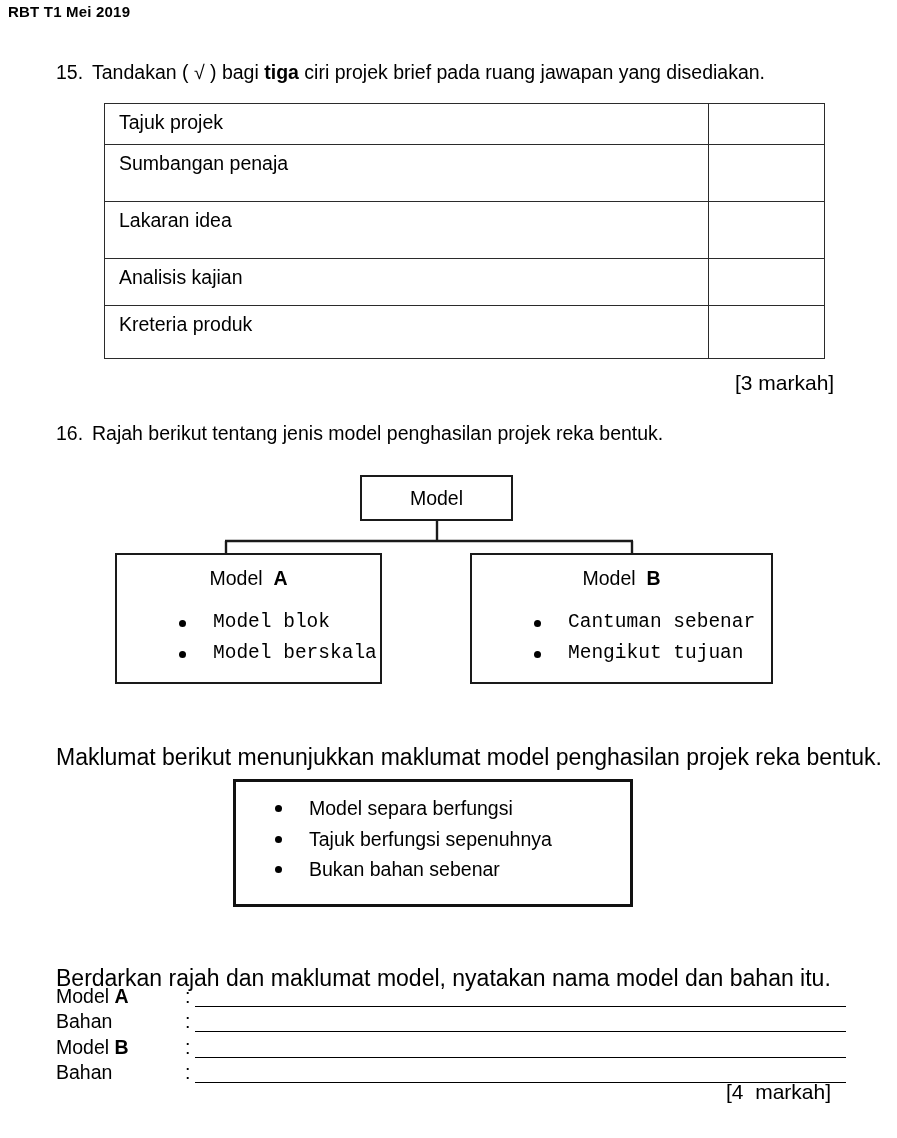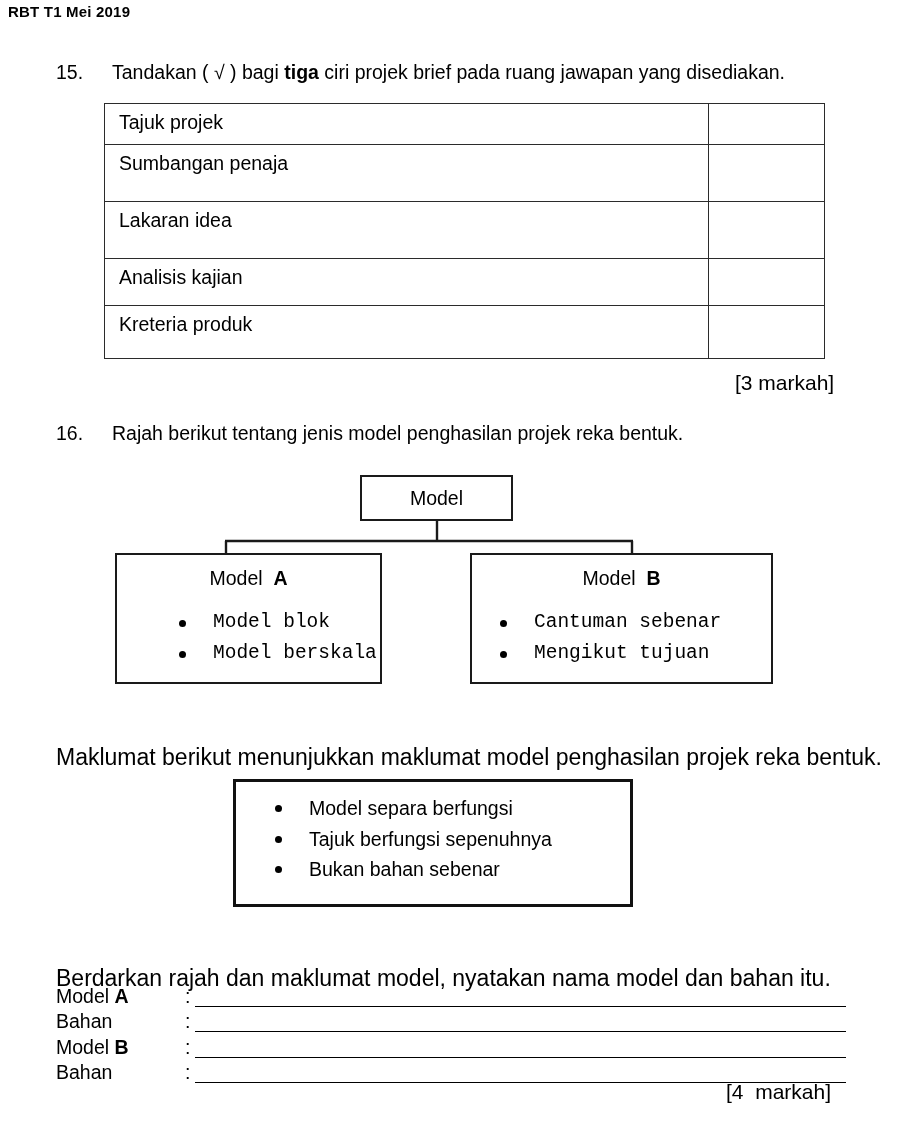--- a/index.html
+++ b/index.html
@@ -34,7 +34,6 @@
     font-size: 19.5px;
     line-height: 25px;
     white-space: nowrap;
-    gap: 20px;
   }
   .q-num {
     width: 36px;

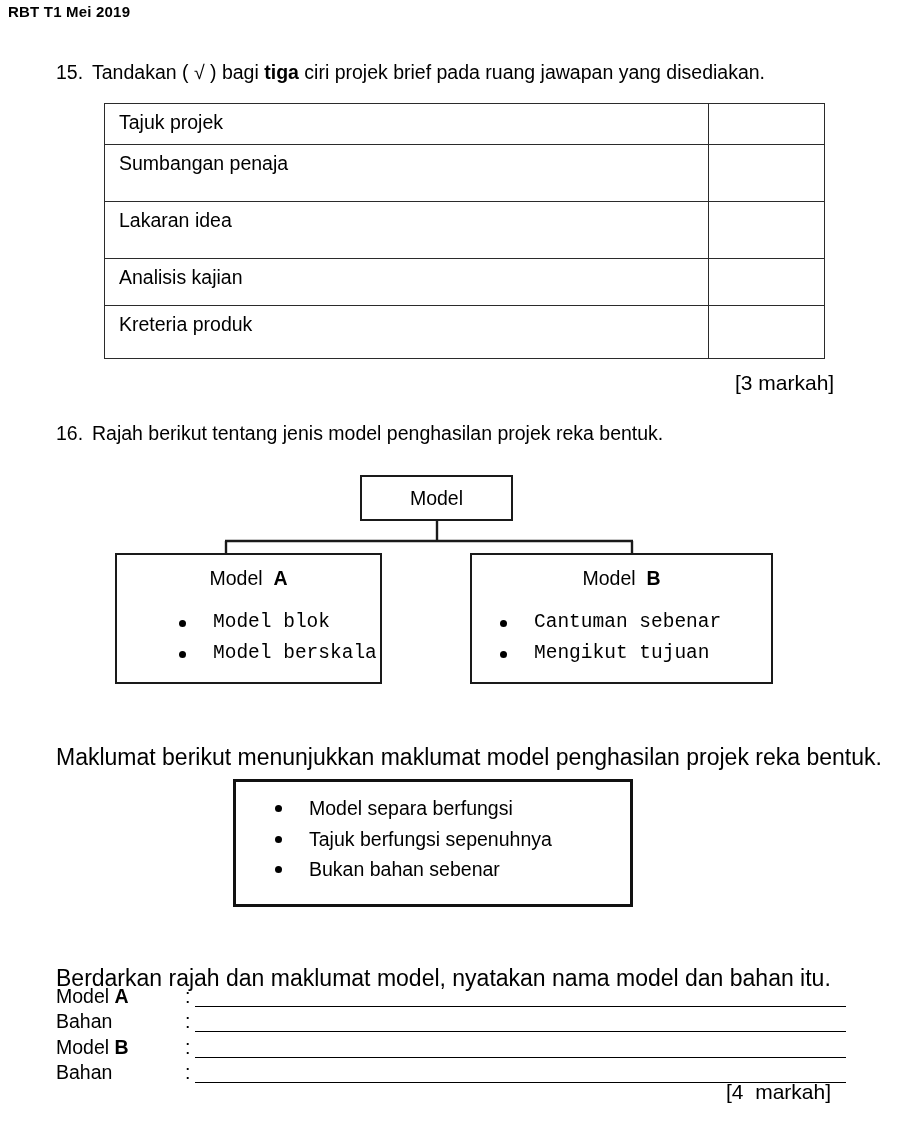--- a/index.html
+++ b/index.html
@@ -131,7 +131,7 @@
     padding: 0;
   }
   .node-a ul { padding-left: 62px; }
-  .node-b ul { padding-left: 28px; }
+  .node-b ul { padding-left: 62px; }
   .node-child li {
     font-size: 19.5px;
     line-height: 31px;

